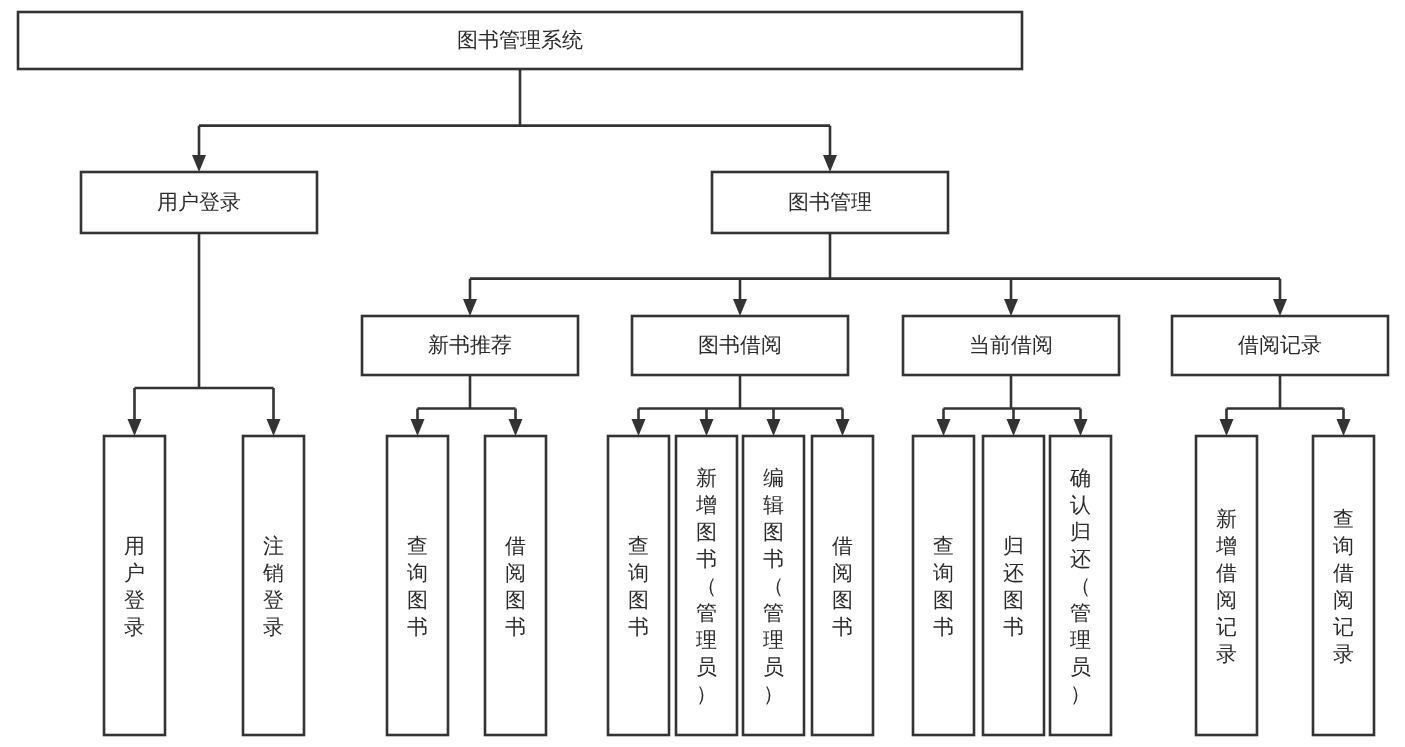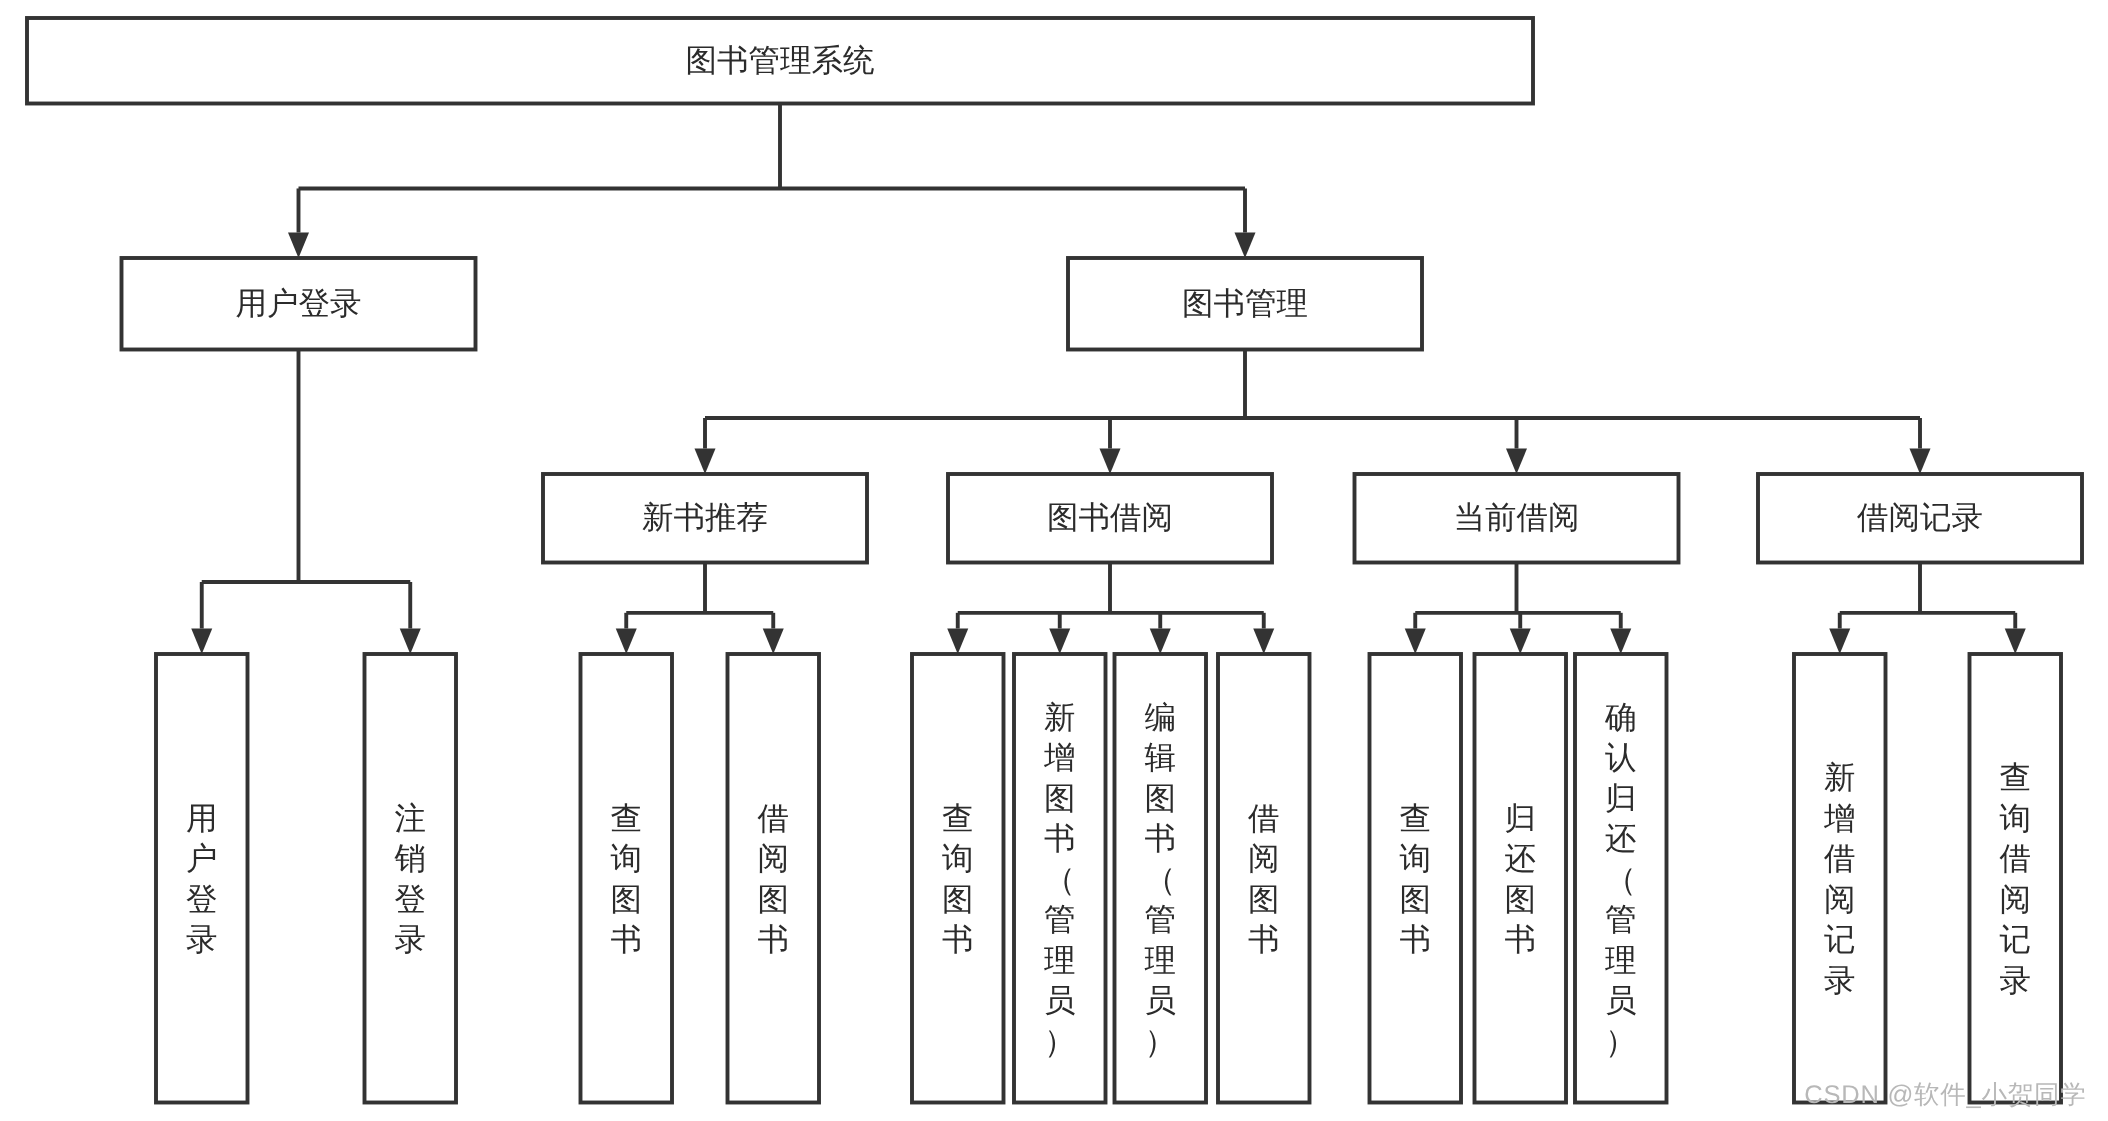--- a/index.html
+++ b/index.html
@@ -222,7 +222,6 @@
         </g>
       </g>
   </svg>
-  <div class="watermark">CSDN @软件_小贺同学</div>
 </div>
 
 </body></html>

